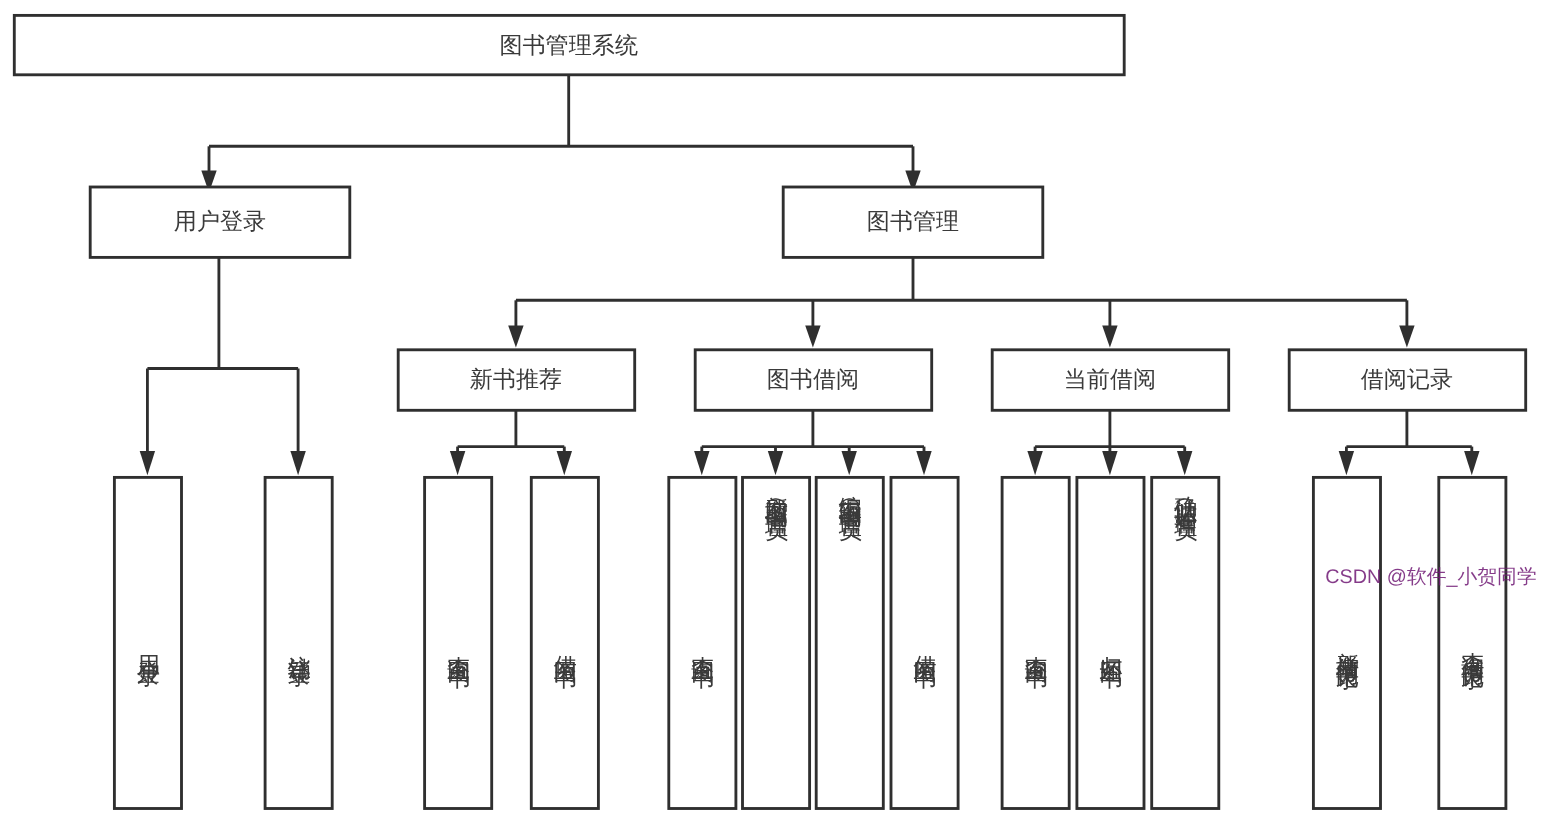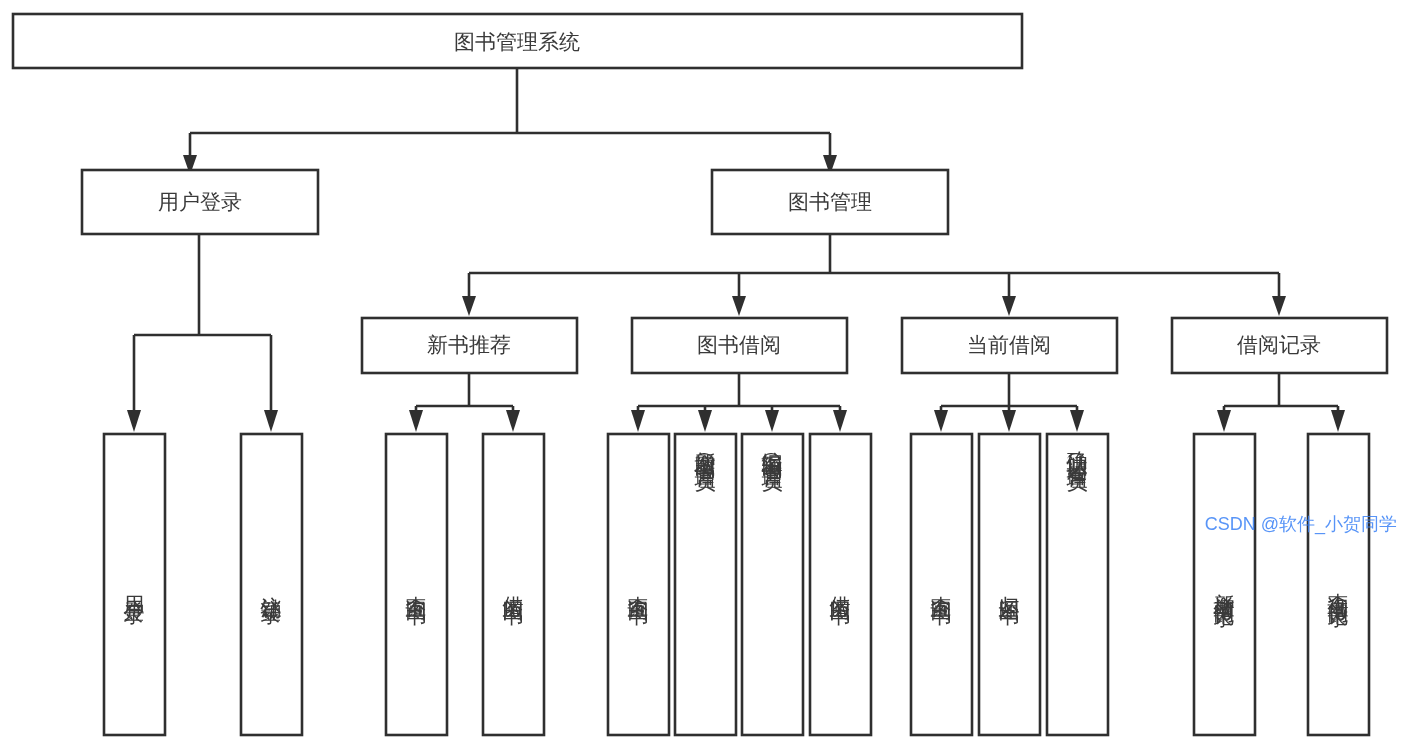--- a/index.html
+++ b/index.html
@@ -73,7 +73,7 @@
     bottom: 3px;
     font-family: "Liberation Sans", "DejaVu Sans", sans-serif;
     font-size: 18px;
-    color: #3b82f6;
+    color: #701a75;
     opacity: 0.85;
     white-space: nowrap;
   }

